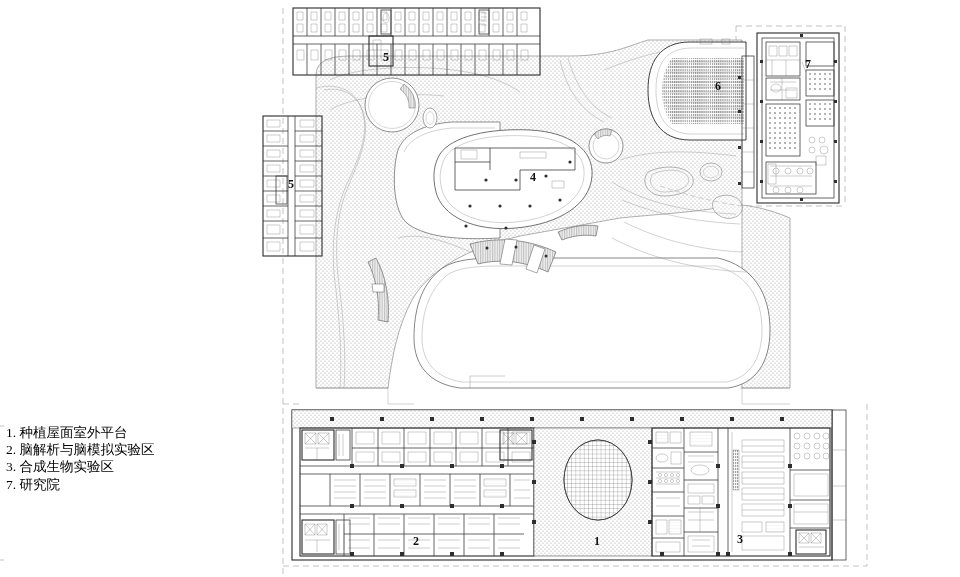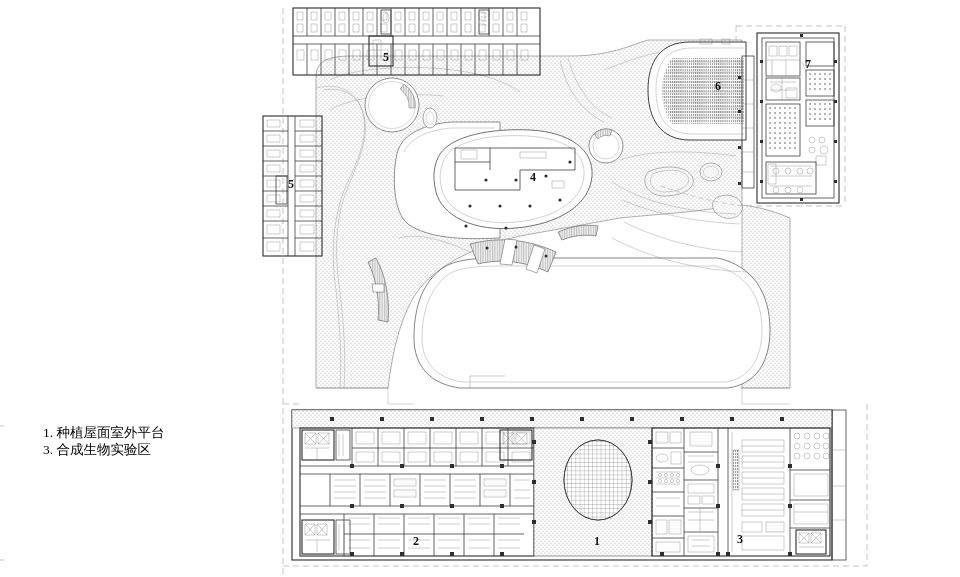--- a/index.html
+++ b/index.html
@@ -11,7 +11,7 @@
   
   #legend{position:absolute;left:6px;top:424px;width:190px;
           font-family:"Liberation Serif", serif;
-          font-size:13.5px;line-height:17.2px;color:#000;margin-left:37px;}
+          font-size:13.5px;line-height:17.2px;color:#000;}
   #legend .row{white-space:nowrap;}
   .lnt{fill:none;stroke:#8d8d8d;stroke-width:.4;}
   .wall{fill:none;stroke:#2b2b2b;stroke-width:1.1;}

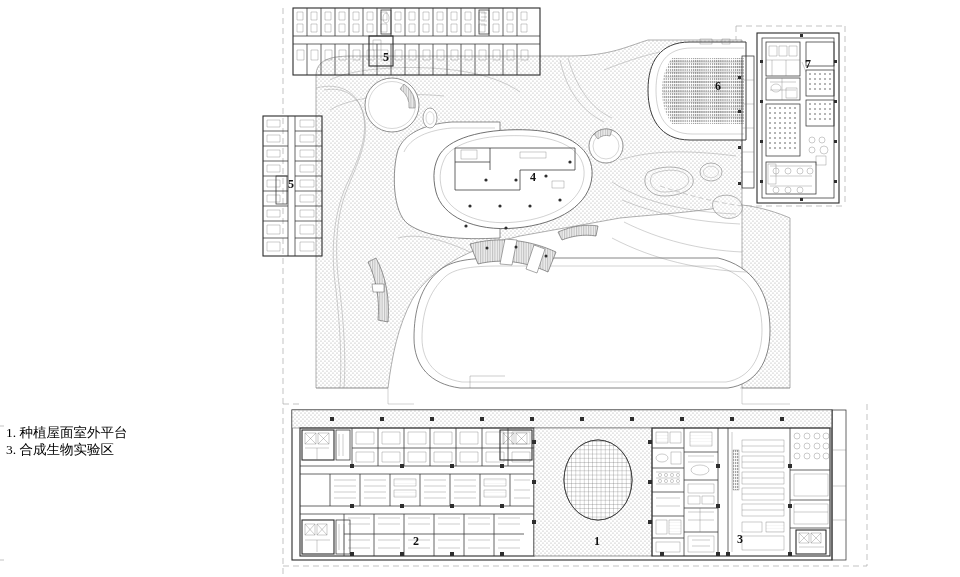--- a/index.html
+++ b/index.html
@@ -723,6 +723,10 @@
       <span>种植屋面室外平台</span>
     </div>
     <div class="row">
+      <span>2.</span>
+      <span>脑解析与脑模拟实验区</span>
+    </div>
+    <div class="row">
       <span>3.</span>
       <span>合成生物实验区</span>
     </div>

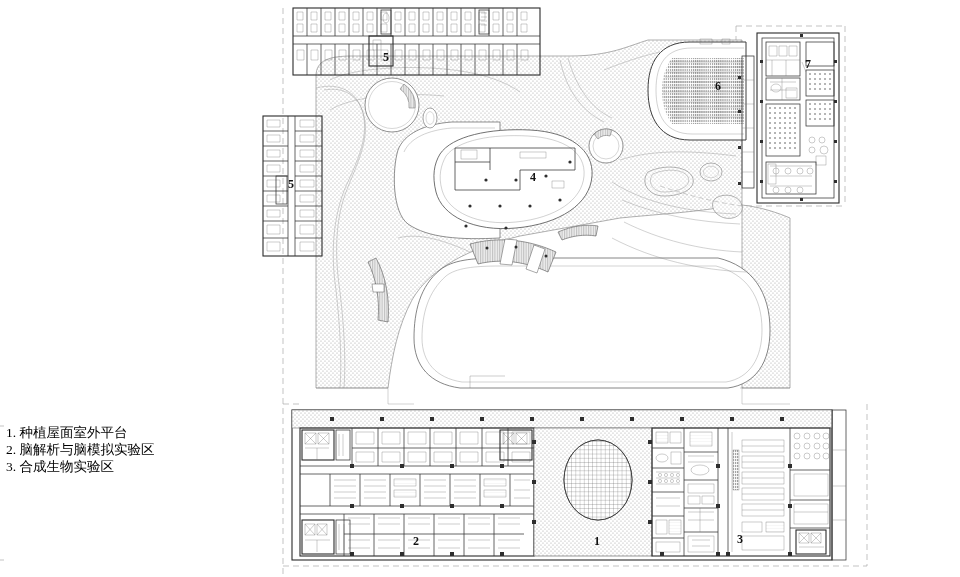--- a/index.html
+++ b/index.html
@@ -730,6 +730,10 @@
       <span>3.</span>
       <span>合成生物实验区</span>
     </div>
+    <div class="row">
+      <span>7.</span>
+      <span>研究院</span>
+    </div>
   </div>
 
 </div>

